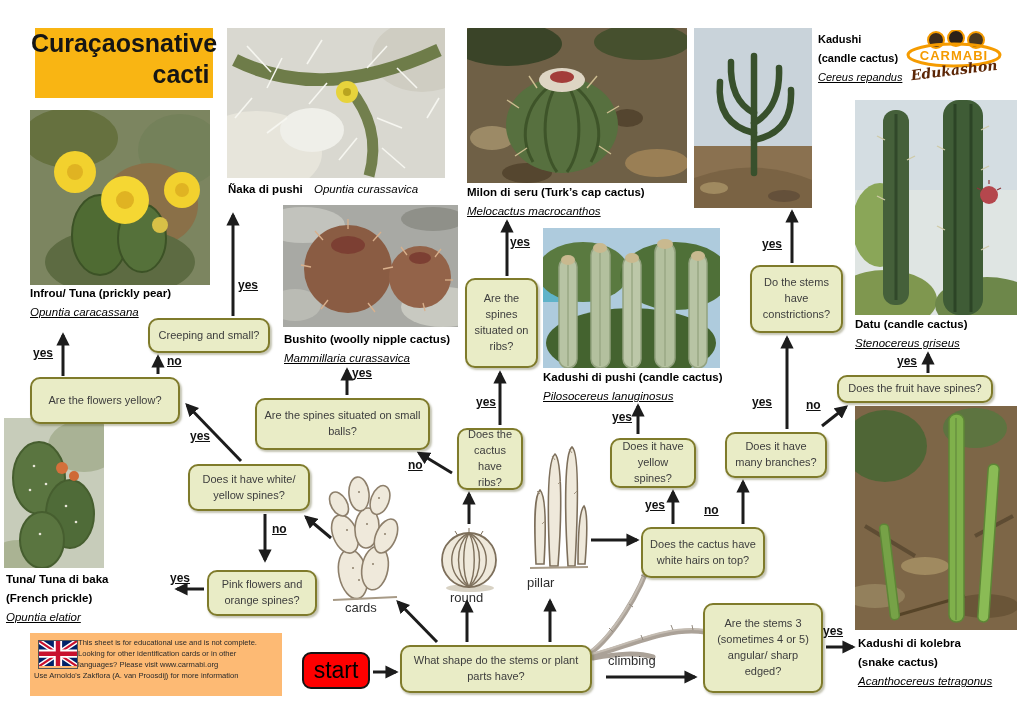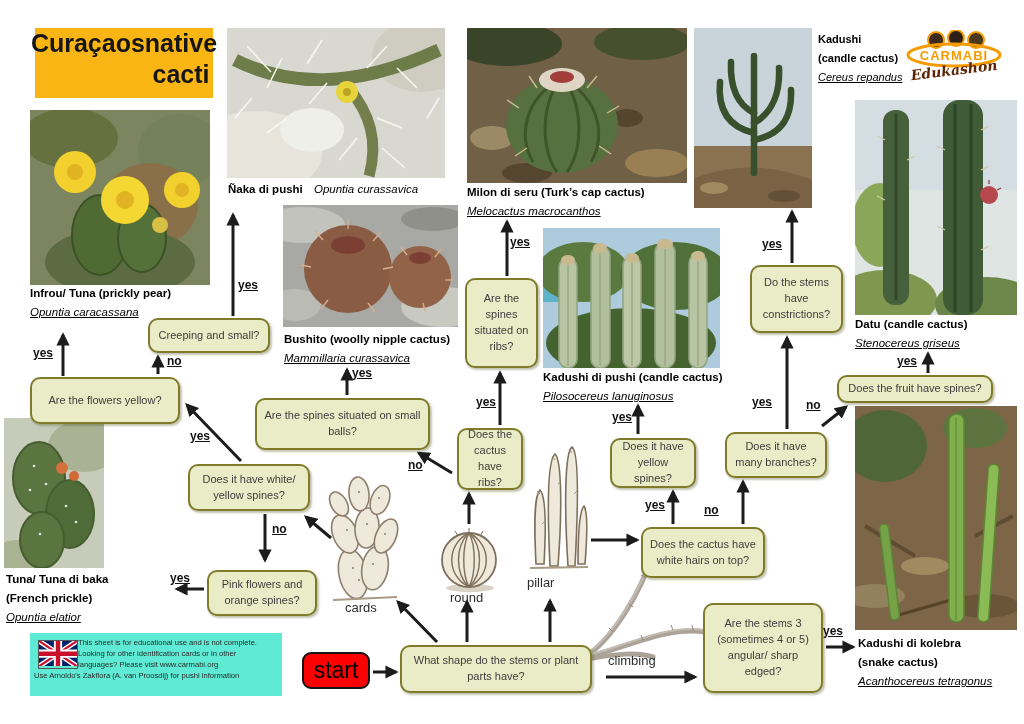--- a/index.html
+++ b/index.html
@@ -25,7 +25,7 @@
   .start-btn{position:absolute;left:302px;top:652px;width:68px;height:37px;background:#fe0000;
         border:2.5px solid #141414;border-radius:9px;display:flex;align-items:center;
         justify-content:center;font-size:23px;color:#000;box-sizing:border-box;}
-  .infobox{position:absolute;left:30px;top:633px;width:252px;height:63px;background:#5eead4;
+  .infobox{position:absolute;left:30px;top:633px;width:252px;height:63px;background:#fdba74;
         font-size:7.6px;line-height:11px;color:#2a2a2a;box-sizing:border-box;padding:4px 4px 2px 4px;}
   .infobox .flag{position:absolute;left:8px;top:7px;width:38px;height:27px;border:1px solid #555;}
   .infobox .l13{margin-left:44px;}

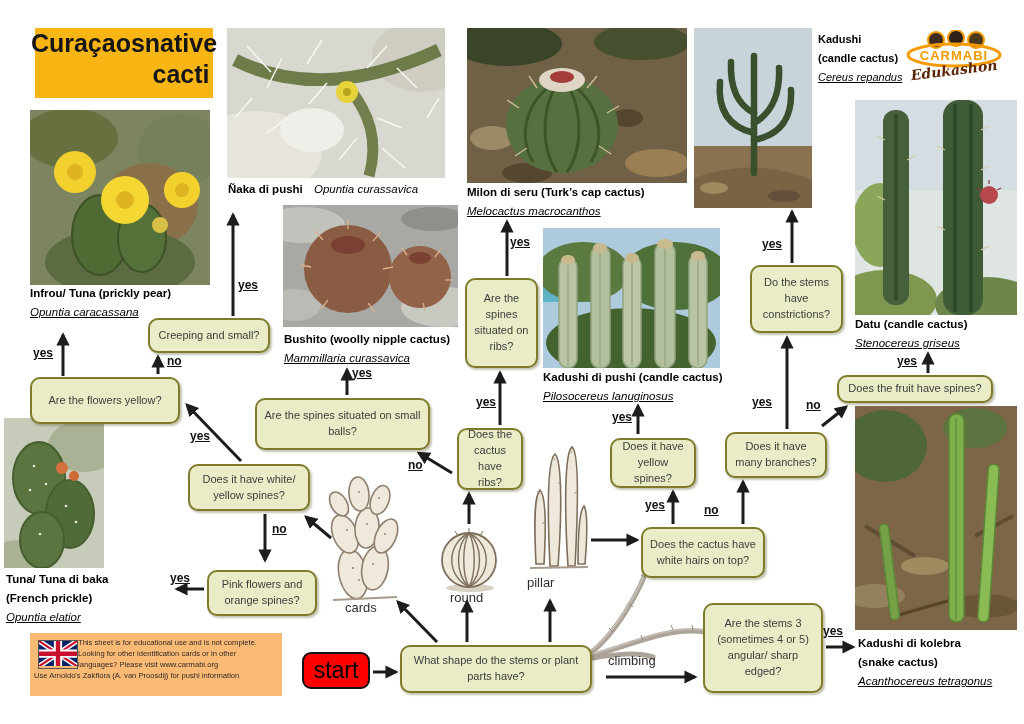--- a/index.html
+++ b/index.html
@@ -532,7 +532,7 @@
     <div class="l13">This sheet is for educational use and is not complete.</div>
     <div class="l13">Looking for other identification cards or in other</div>
     <div class="l13">languages? Please visit www.carmabi.org</div>
-    <div>Use Arnoldo's Zakflora (A. van Proosdij) for pushi information</div>
+    <div>Use Arnoldo's Zakflora (A. van Proosdij) for more information</div>
   </div>
 
 </div>

